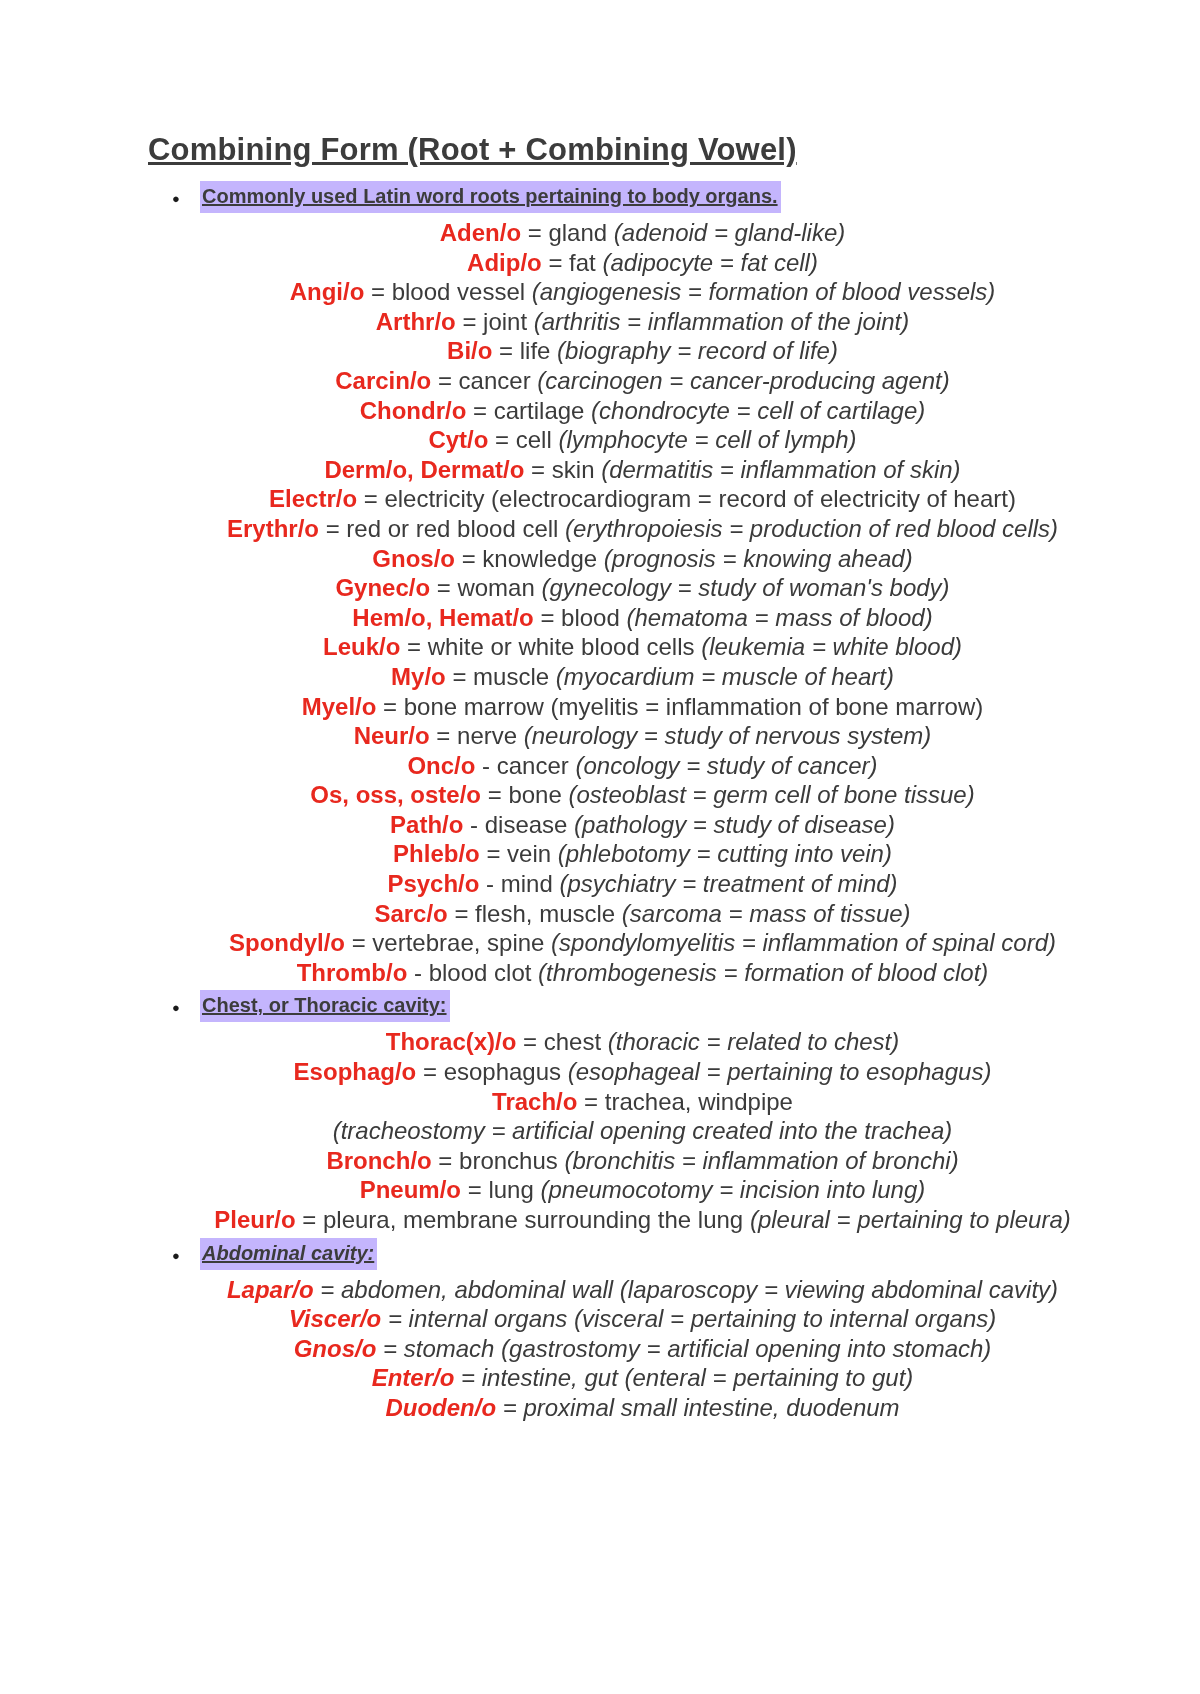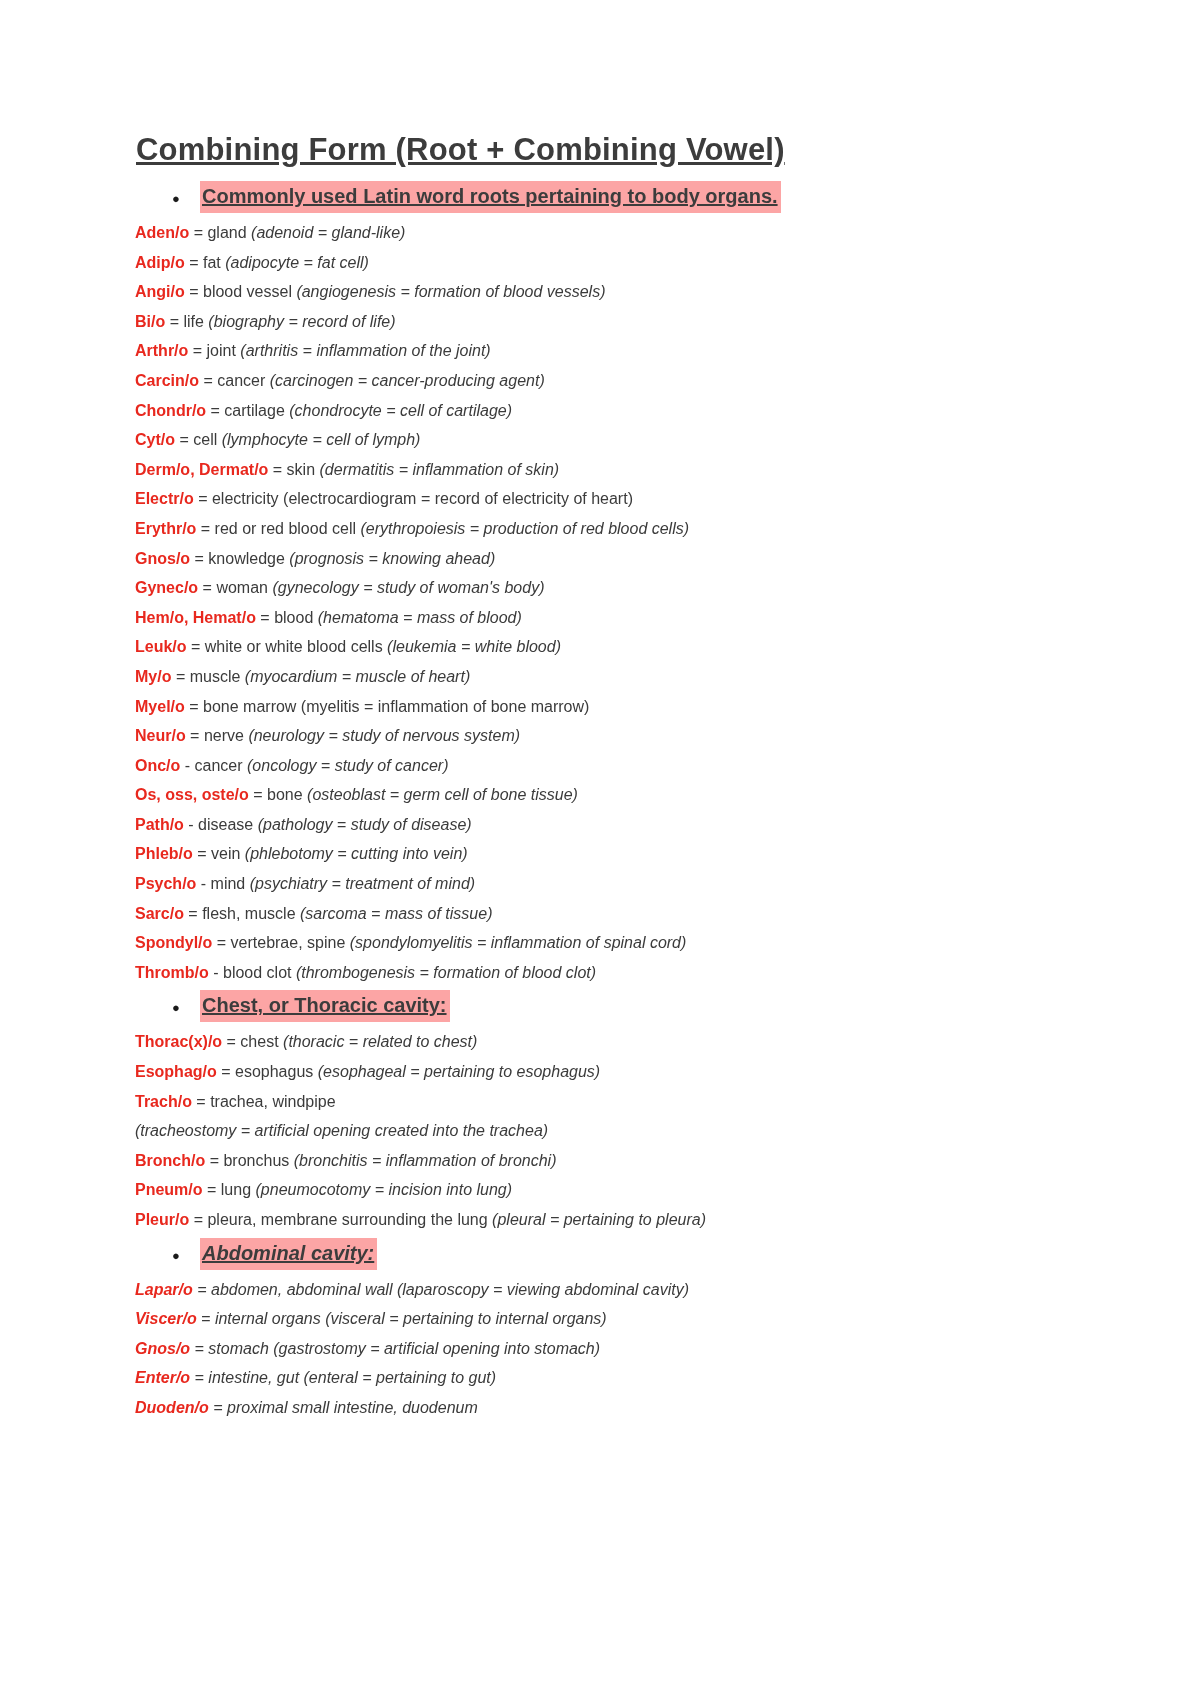--- a/index.html
+++ b/index.html
@@ -22,7 +22,7 @@
     background: #ffffff;
   }
   h1.doc-title {
-    margin: 0 0 13px 1px;
+    margin: 0 0 13px 13px;
     font-size: 31px;
     font-weight: bold;
     color: #3c3c3c;

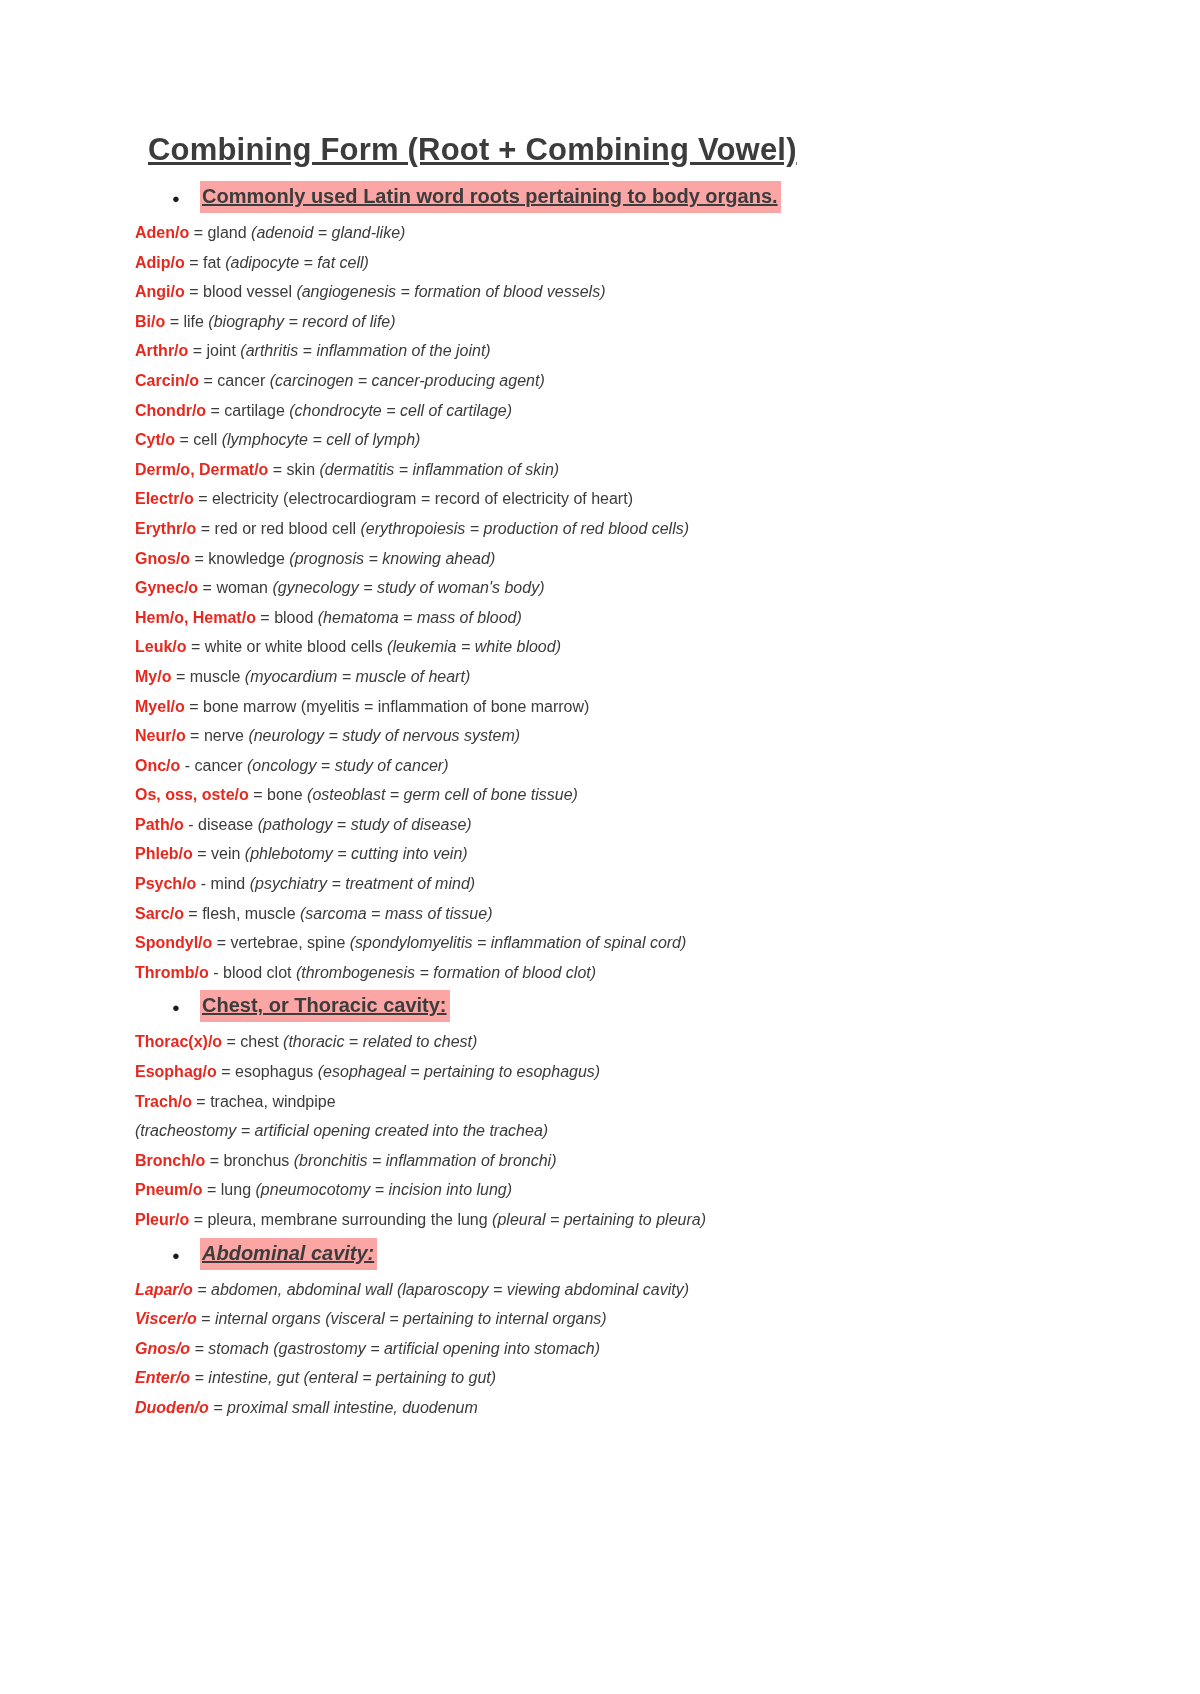--- a/index.html
+++ b/index.html
@@ -47,7 +47,7 @@
     font-size: 20px;
     font-weight: bold;
     text-decoration: underline;
-    background: #fca5a5;
+    background: #c4b5fd;
     color: #3c3c3c;
     padding: 1px 3px 2px 2px;
   }

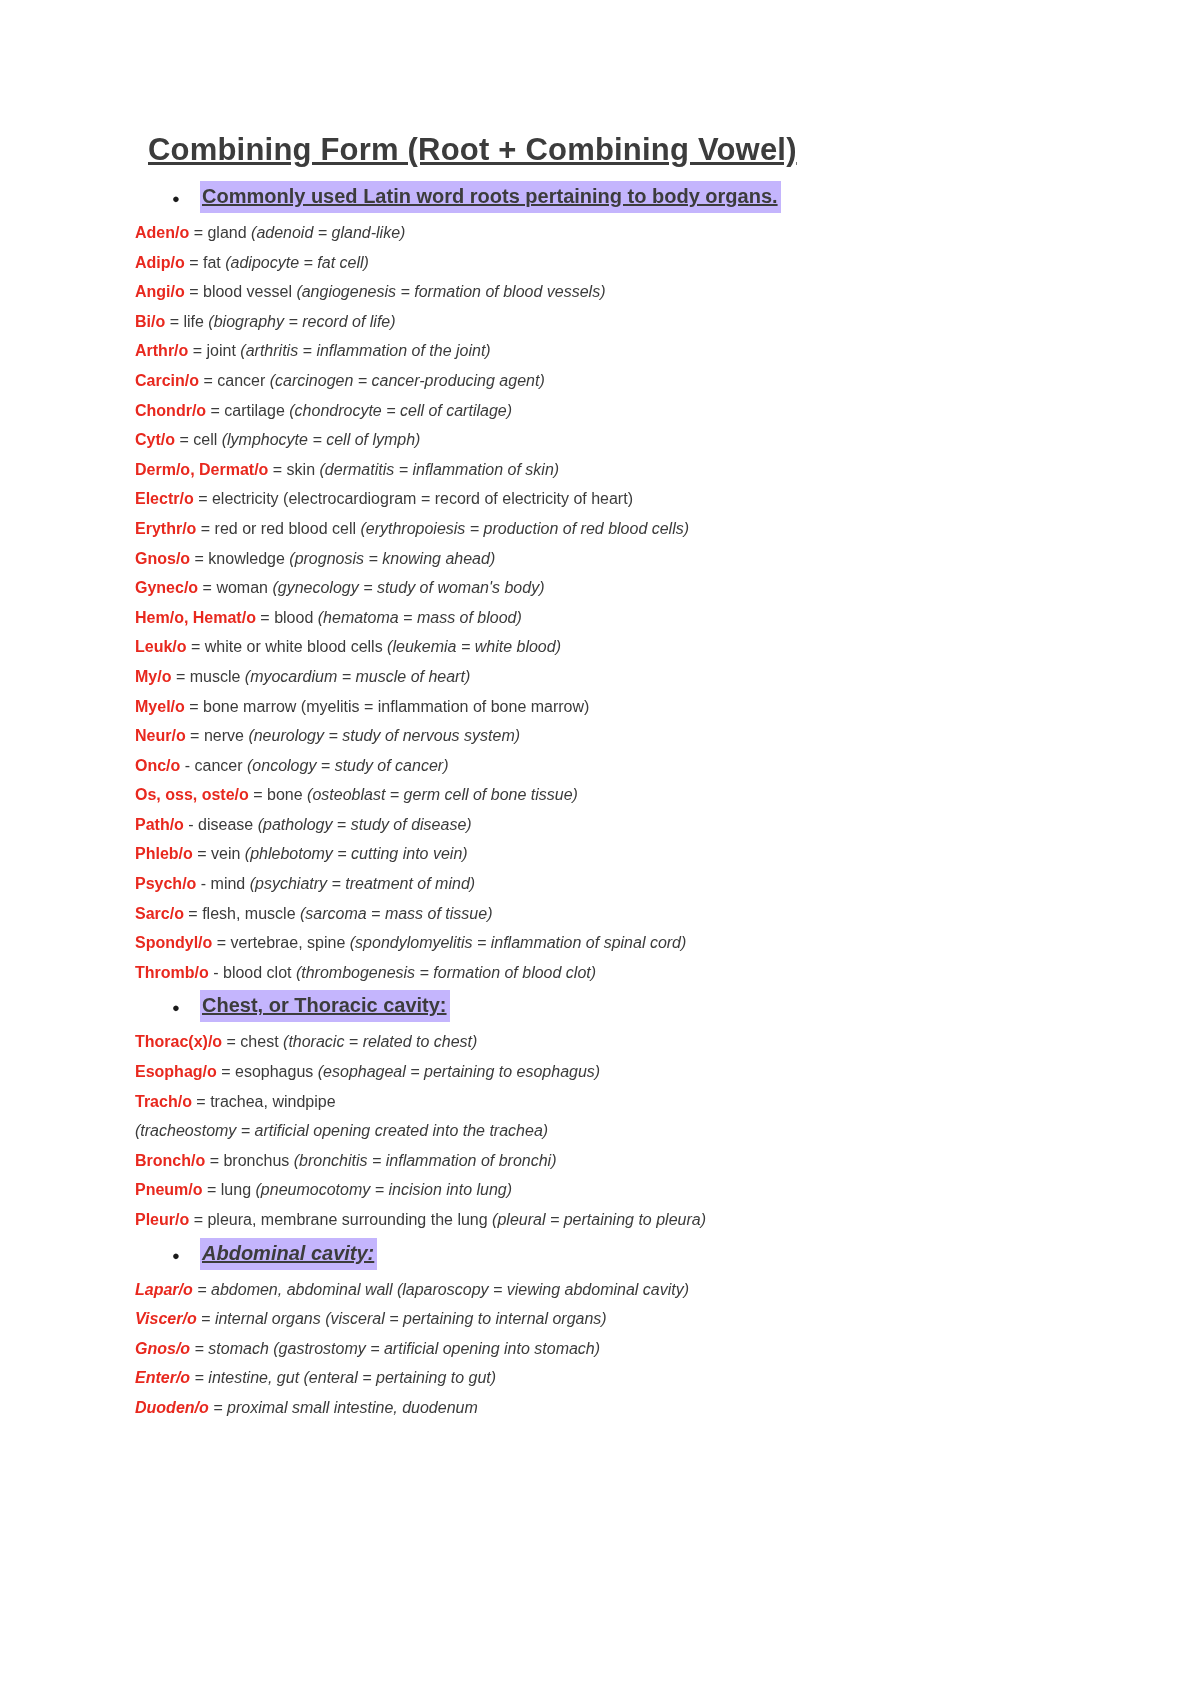--- a/index.html
+++ b/index.html
@@ -56,10 +56,11 @@
     text-align: right;
   }
   .entry {
-    font-size: 16px;
+    font-size: 24px;
     line-height: 29.6px;
     white-space: pre-wrap;
     color: #3b3b3b;
+    text-align: center;
   }
   .entry .root {
     color: #e8281e;

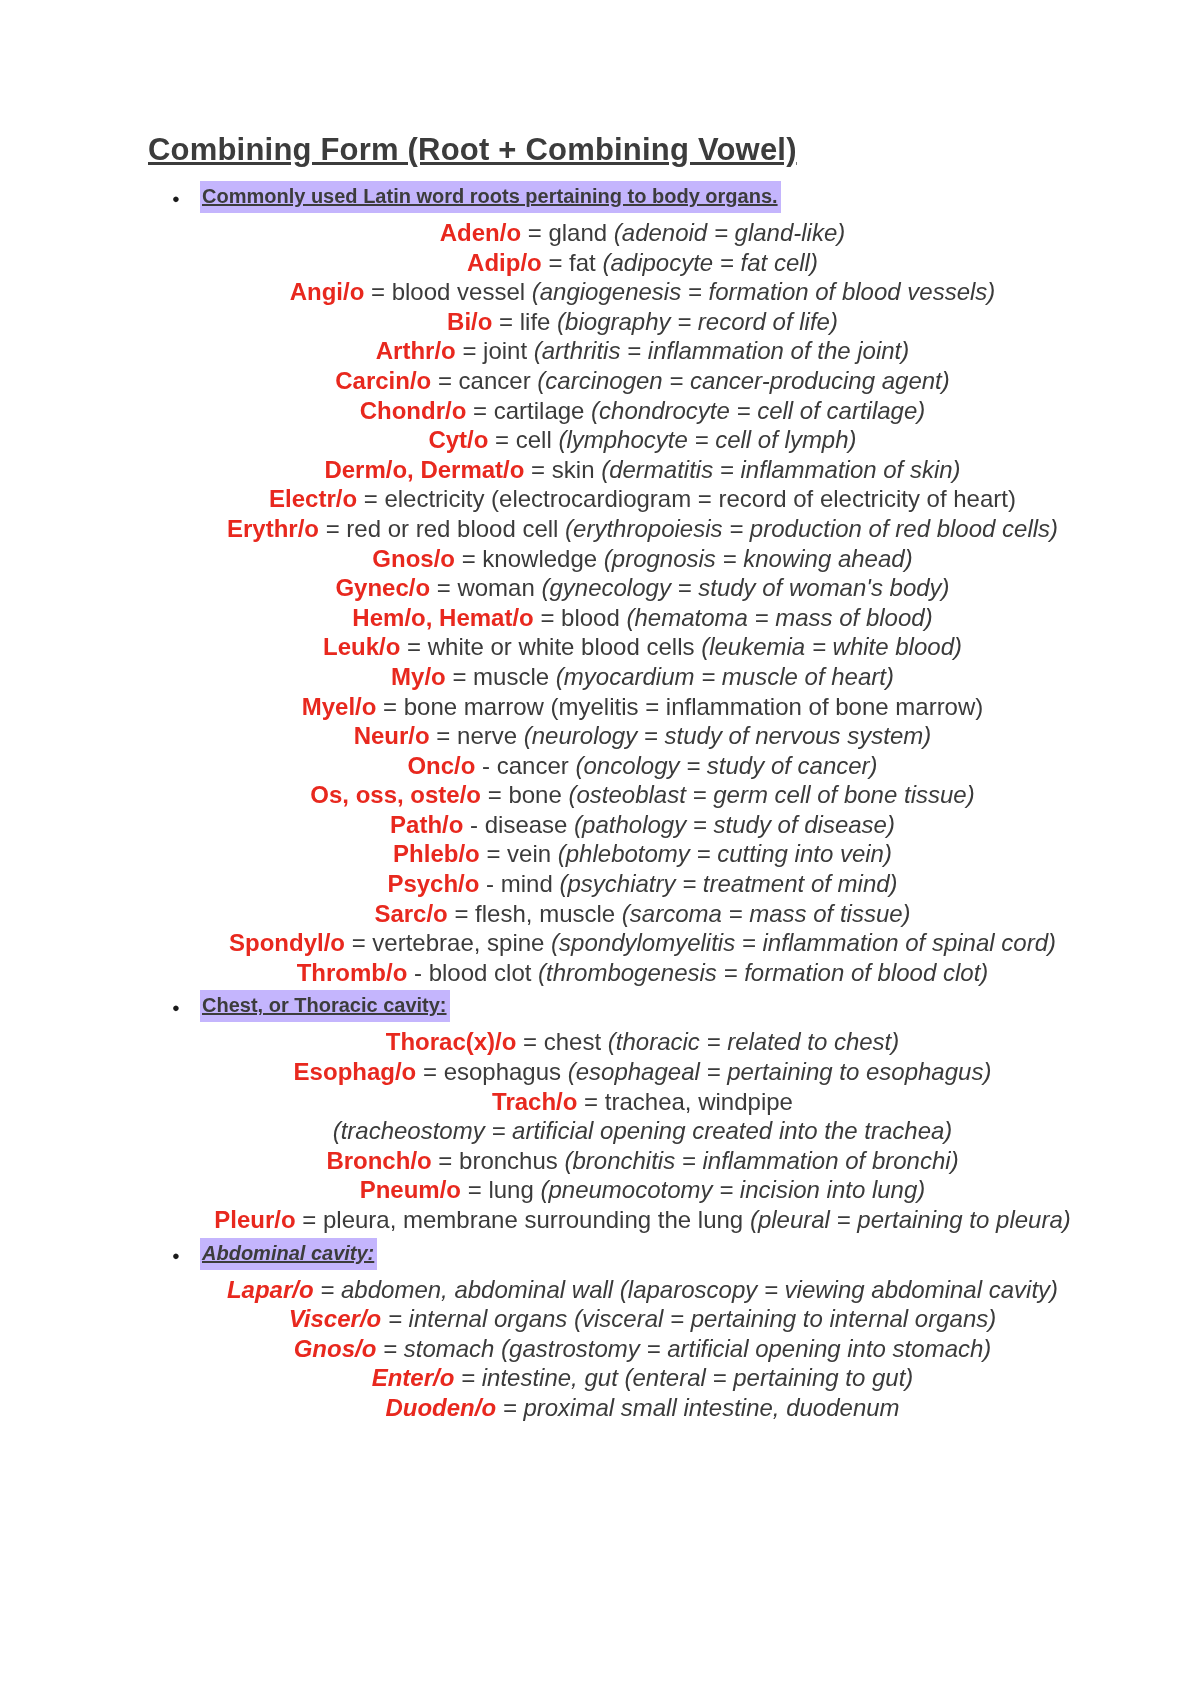--- a/index.html
+++ b/index.html
@@ -88,8 +88,8 @@
       <div class="entry"><span class="root">Aden/o</span><span class="def"> = gland </span><span class="ex-italic">(adenoid = gland-like)</span></div>
       <div class="entry"><span class="root">Adip/o</span><span class="def"> = fat </span><span class="ex-italic">(adipocyte = fat cell)</span></div>
       <div class="entry"><span class="root">Angi/o</span><span class="def"> = blood vessel </span><span class="ex-italic">(angiogenesis = formation of blood vessels)</span></div>
+      <div class="entry"><span class="root">Arthr/o</span><span class="def"> = joint </span><span class="ex-italic">(arthritis = inflammation of the joint)</span></div>
       <div class="entry"><span class="root">Bi/o</span><span class="def"> = life </span><span class="ex-italic">(biography = record of life)</span></div>
-      <div class="entry"><span class="root">Arthr/o</span><span class="def"> = joint </span><span class="ex-italic">(arthritis = inflammation of the joint)</span></div>
       <div class="entry"><span class="root">Carcin/o</span><span class="def"> = cancer </span><span class="ex-italic">(carcinogen = cancer-producing agent)</span></div>
       <div class="entry"><span class="root">Chondr/o</span><span class="def"> = cartilage </span><span class="ex-italic">(chondrocyte = cell of cartilage)</span></div>
       <div class="entry"><span class="root">Cyt/o</span><span class="def"> = cell </span><span class="ex-italic">(lymphocyte = cell of lymph)</span></div>

